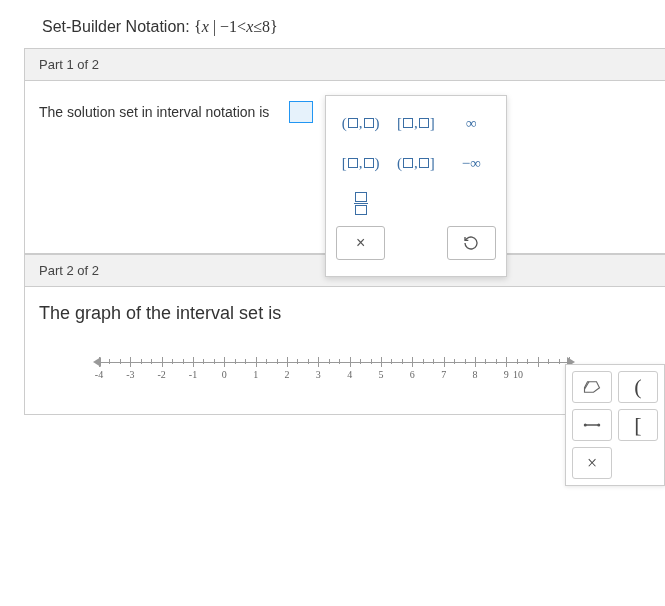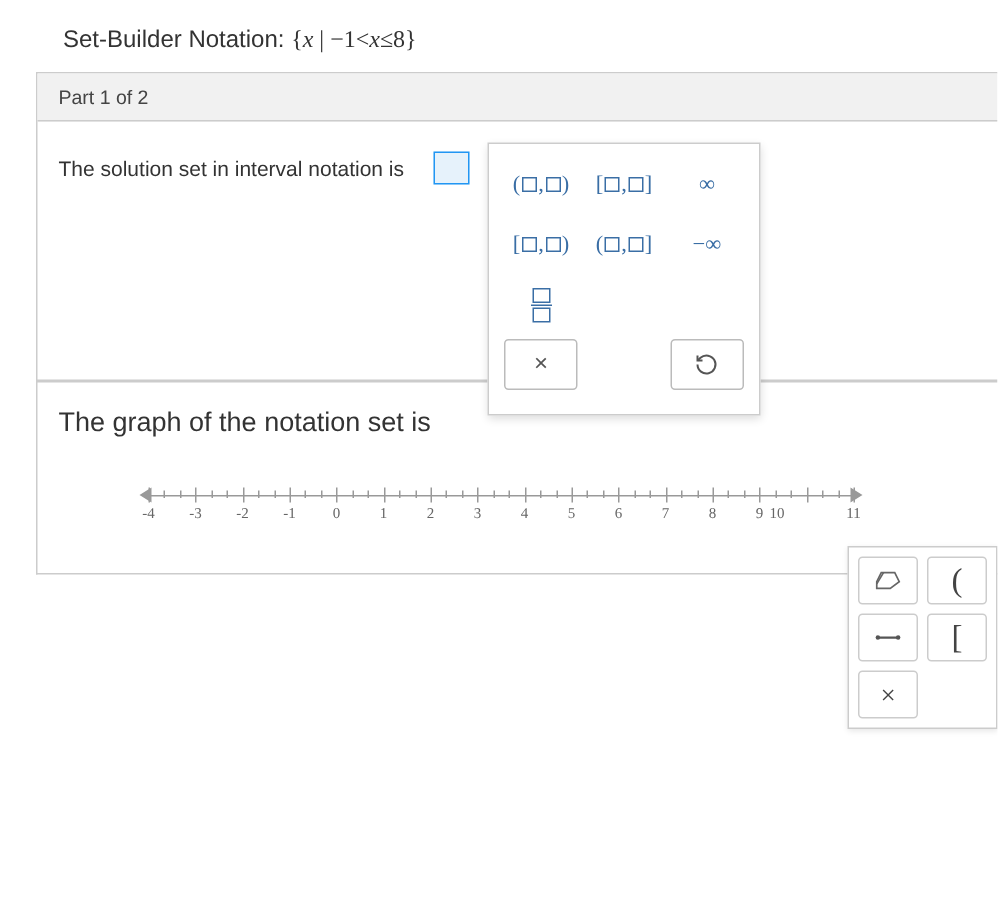--- a/index.html
+++ b/index.html
@@ -100,6 +100,7 @@
 
   <div class="part2-container">
     <div class="panel">
+      <div class="panel-header">Part 2 of 2</div>
       <div class="panel2-body">
         <div>The graph of the notation set is</div>
         <div class="numline-wrap">

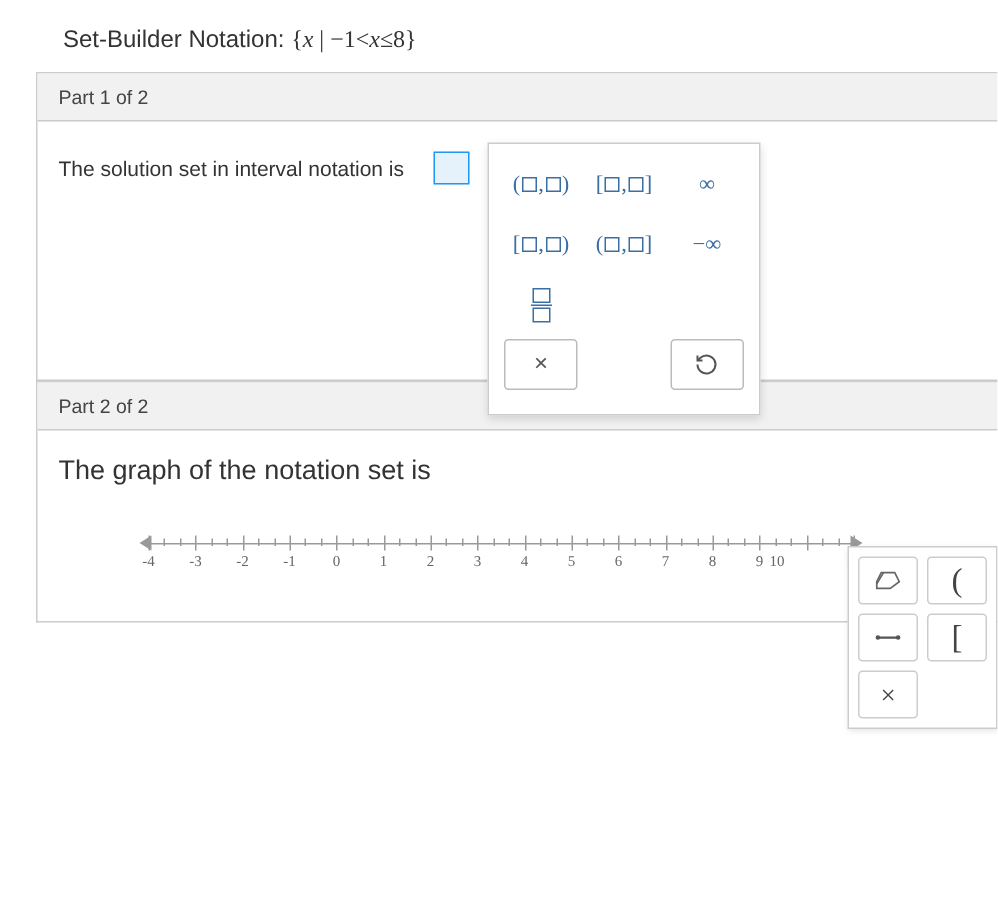--- a/index.html
+++ b/index.html
@@ -102,7 +102,7 @@
     <div class="panel">
       <div class="panel-header">Part 2 of 2</div>
       <div class="panel2-body">
-        <div>The graph of the notation set is</div>
+        <div>The graph of the interval set is</div>
         <div class="numline-wrap">
           <div class="numline">
             <div class="arrow-left"></div>

